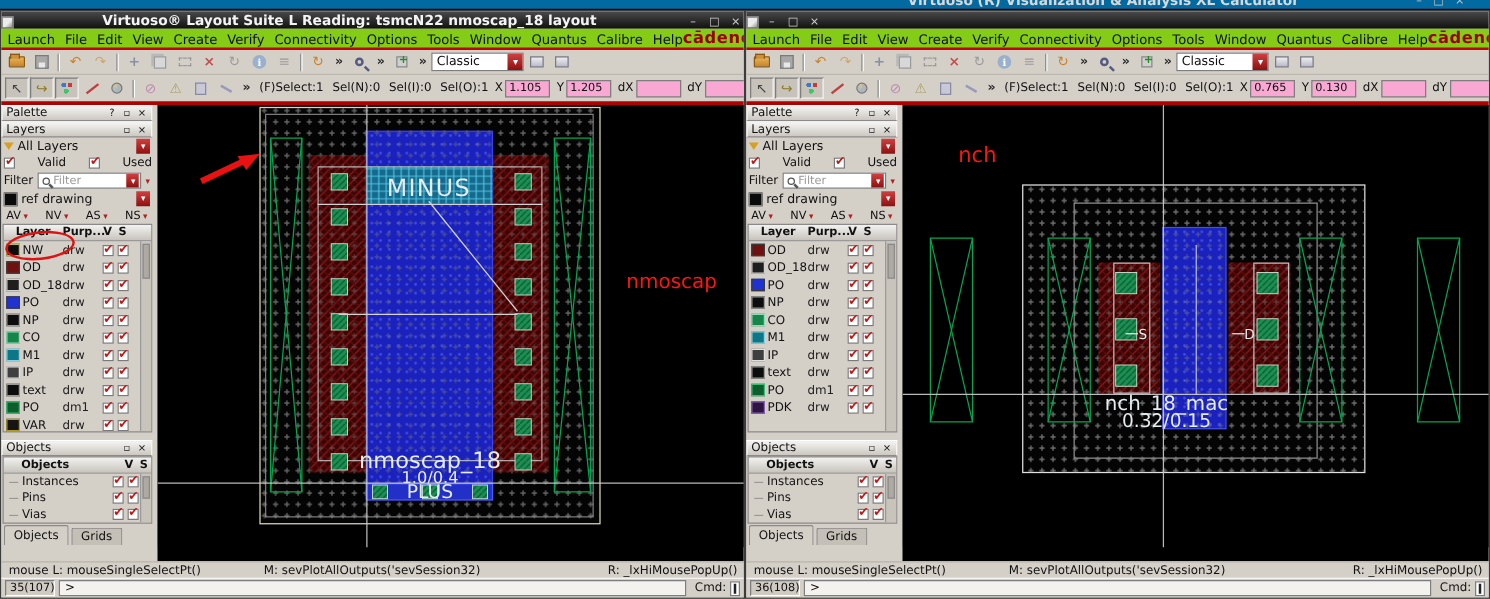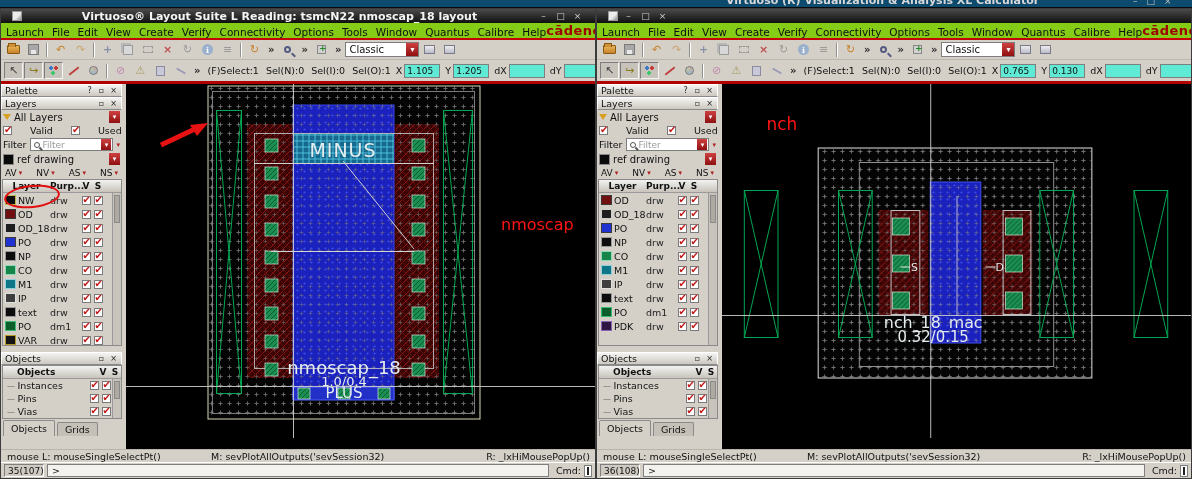--- a/index.html
+++ b/index.html
@@ -6,7 +6,7 @@
 html,body{width:1192px;height:479px;background:#000;overflow:hidden}
 .screen{position:absolute;inset:0;width:1192px;height:479px}
 
-.topstrip{position:absolute;left:0;top:0;width:1192px;height:8px;background:#0c4a6e;overflow:hidden;border-bottom:1px solid #0a0a0a}
+.topstrip{position:absolute;left:0;top:0;width:1192px;height:8px;background:#0369a1;overflow:hidden;border-bottom:1px solid #0a0a0a}
 .bg-title{position:absolute;left:726px;top:-6px;font-size:11px;font-weight:bold;color:#d8d8d8;white-space:nowrap}
 .bg-controls{position:absolute;left:1133px;top:-4px;display:flex;gap:9px;color:#c0c0c0;font-size:9px}
 

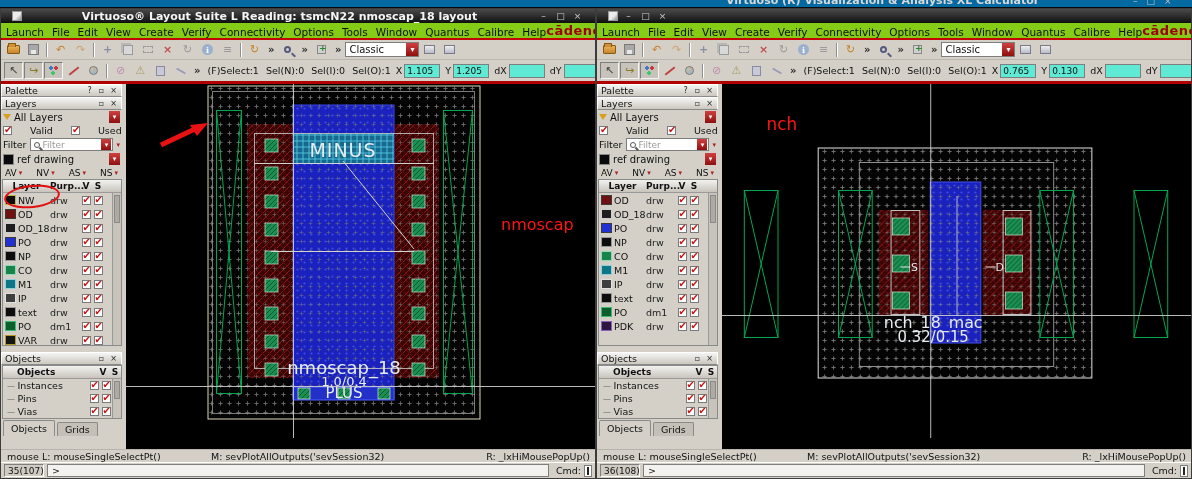--- a/index.html
+++ b/index.html
@@ -12,7 +12,7 @@
 
 .vwin{position:absolute;top:8px;width:596px;height:471px;background:#d4d0c8;border:1px solid #3c3c3c;display:flex;flex-direction:column;overflow:hidden}
 #win-left{left:0}#win-right{left:596px}
-.titlebar{height:14px;flex:0 0 14px;background:linear-gradient(#4a4a4a,#101010);display:flex;align-items:center;padding:0 11px;gap:4px}
+.titlebar{height:14px;flex:0 0 14px;background:linear-gradient(#4a4a4a,#101010);display:flex;align-items:flex-end;padding:0 0;gap:4px}
 .appicon{width:10px;height:10px;background:linear-gradient(135deg,#ececec 55%,#8a8a8a);border:1px solid #9a9a9a;flex:0 0 10px}
 .wtitle{flex:1;text-align:center;color:#f4f4f4;font-size:11px;font-weight:bold;line-height:13px;white-space:nowrap;overflow:hidden}
 .wbtn{color:#cccccc;font-size:9px;width:13px;text-align:center}

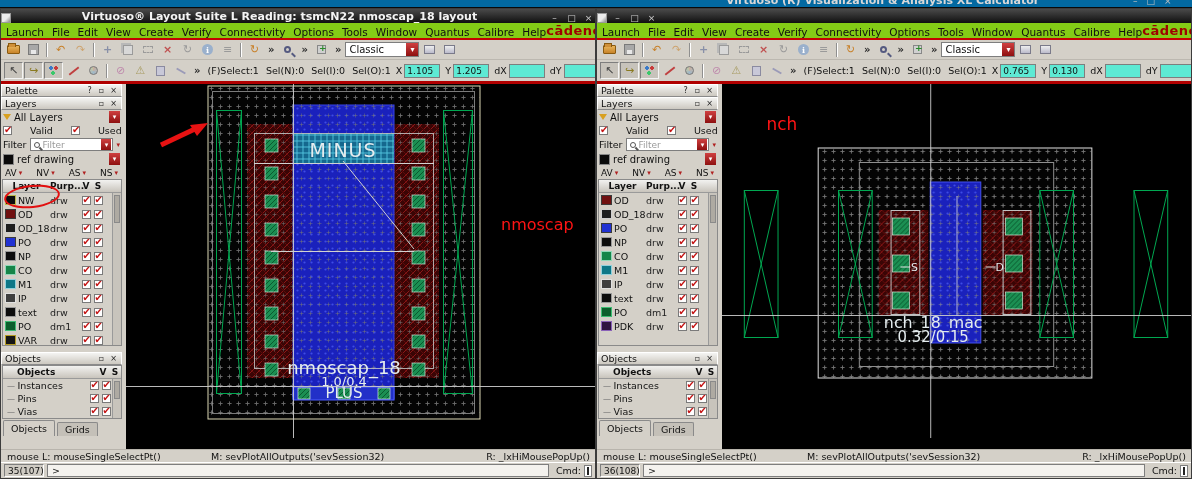--- a/index.html
+++ b/index.html
@@ -51,7 +51,7 @@
 .combo .dd{margin-left:auto;width:12px;height:13px;background:linear-gradient(#d04040,#8e1010);color:#fff;display:flex;align-items:center;justify-content:center;font-size:8px}
 .selfields{display:flex;gap:7px;font-size:9.5px;color:#111;margin-left:3px;white-space:nowrap}
 .coord{display:flex;align-items:center;gap:2px;font-size:9.5px;margin-left:4px;color:#111}
-.tin{width:36px;height:14px;border:1px solid #7e7e7e;font-size:9px;padding:0 2px;background:#5eead4;color:#111}
+.tin{width:36px;height:14px;border:1px solid #7e7e7e;font-size:9px;padding:0 2px;background:#f9a8d4;color:#111}
 .redband{height:3px;flex:0 0 3px;background:#b00000}
 
 .main{flex:1 1 auto;display:flex;background:#d4d0c8;position:relative;min-height:0}

